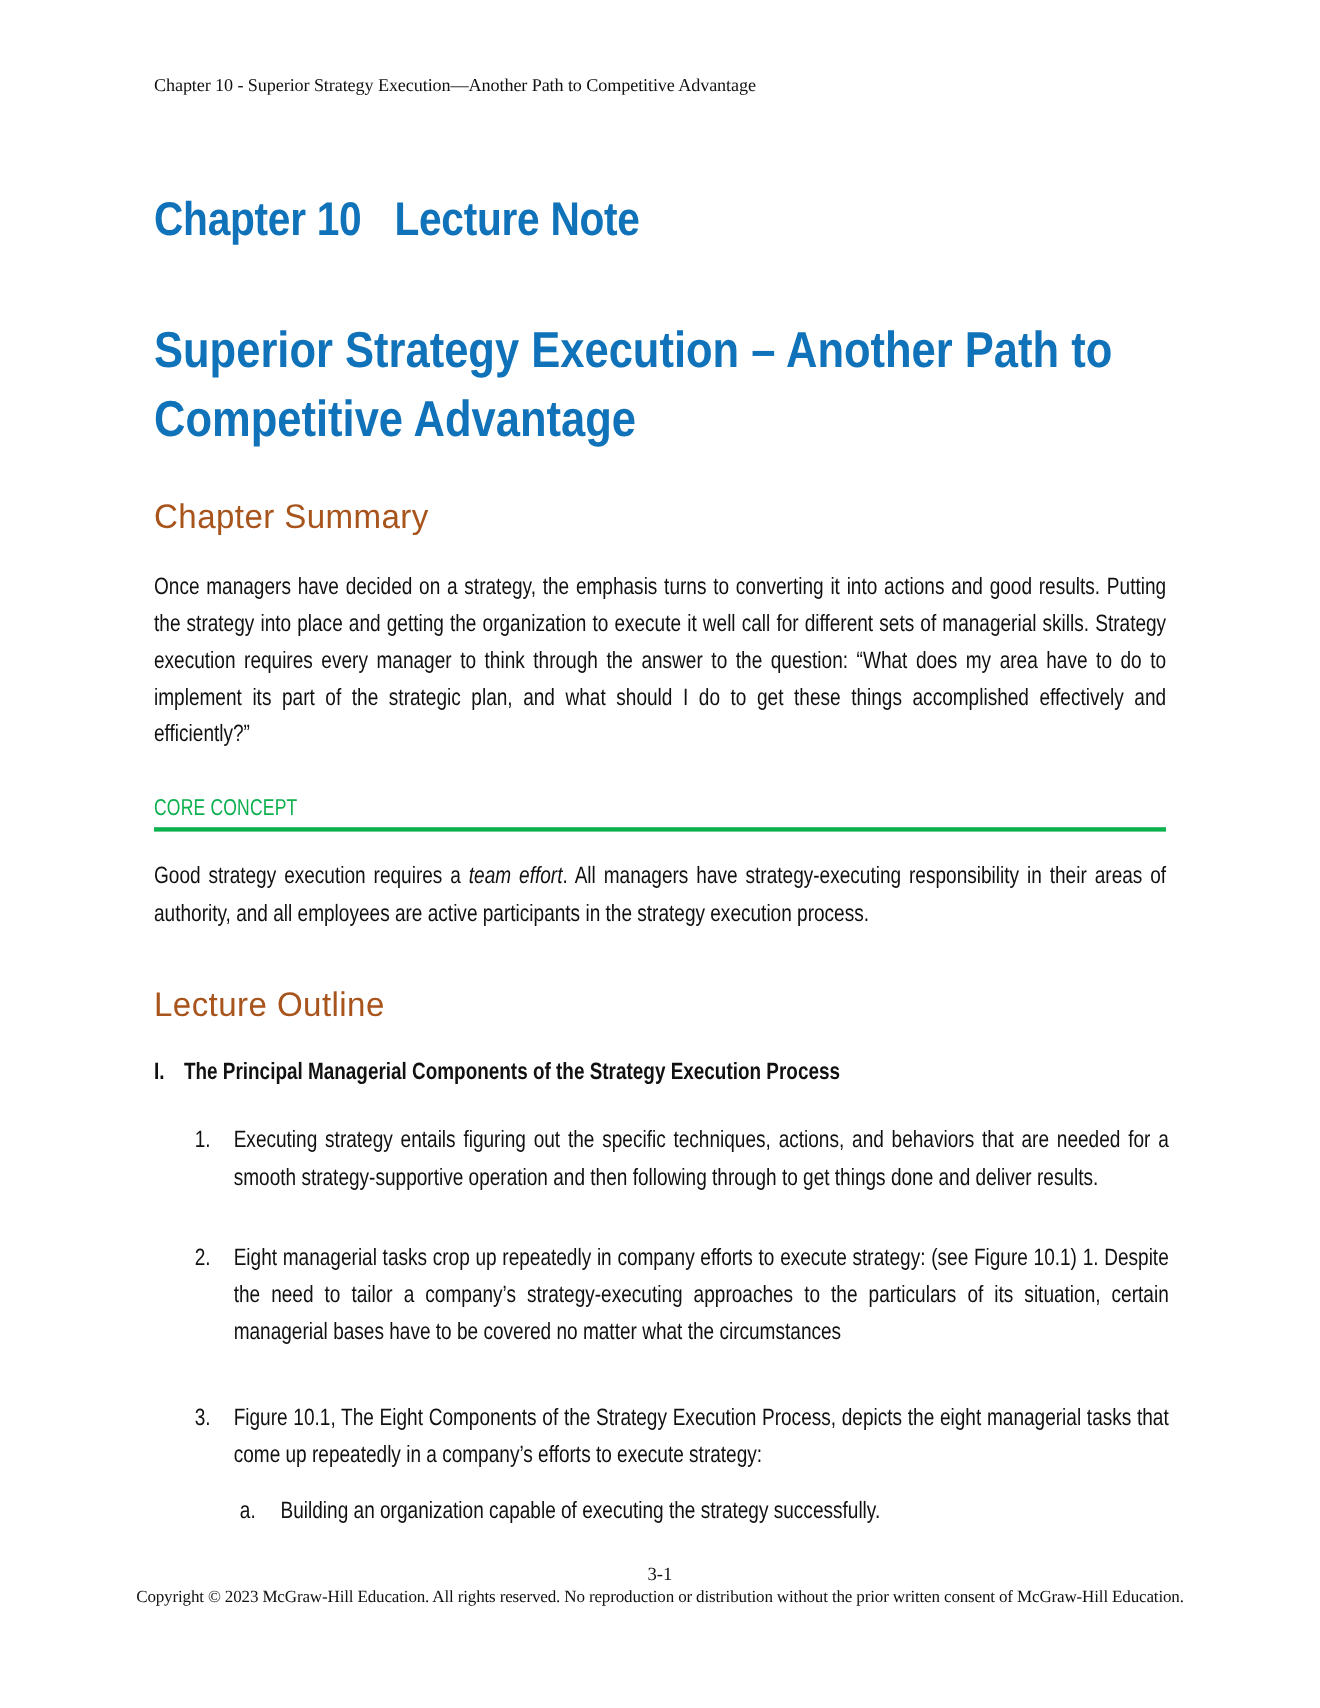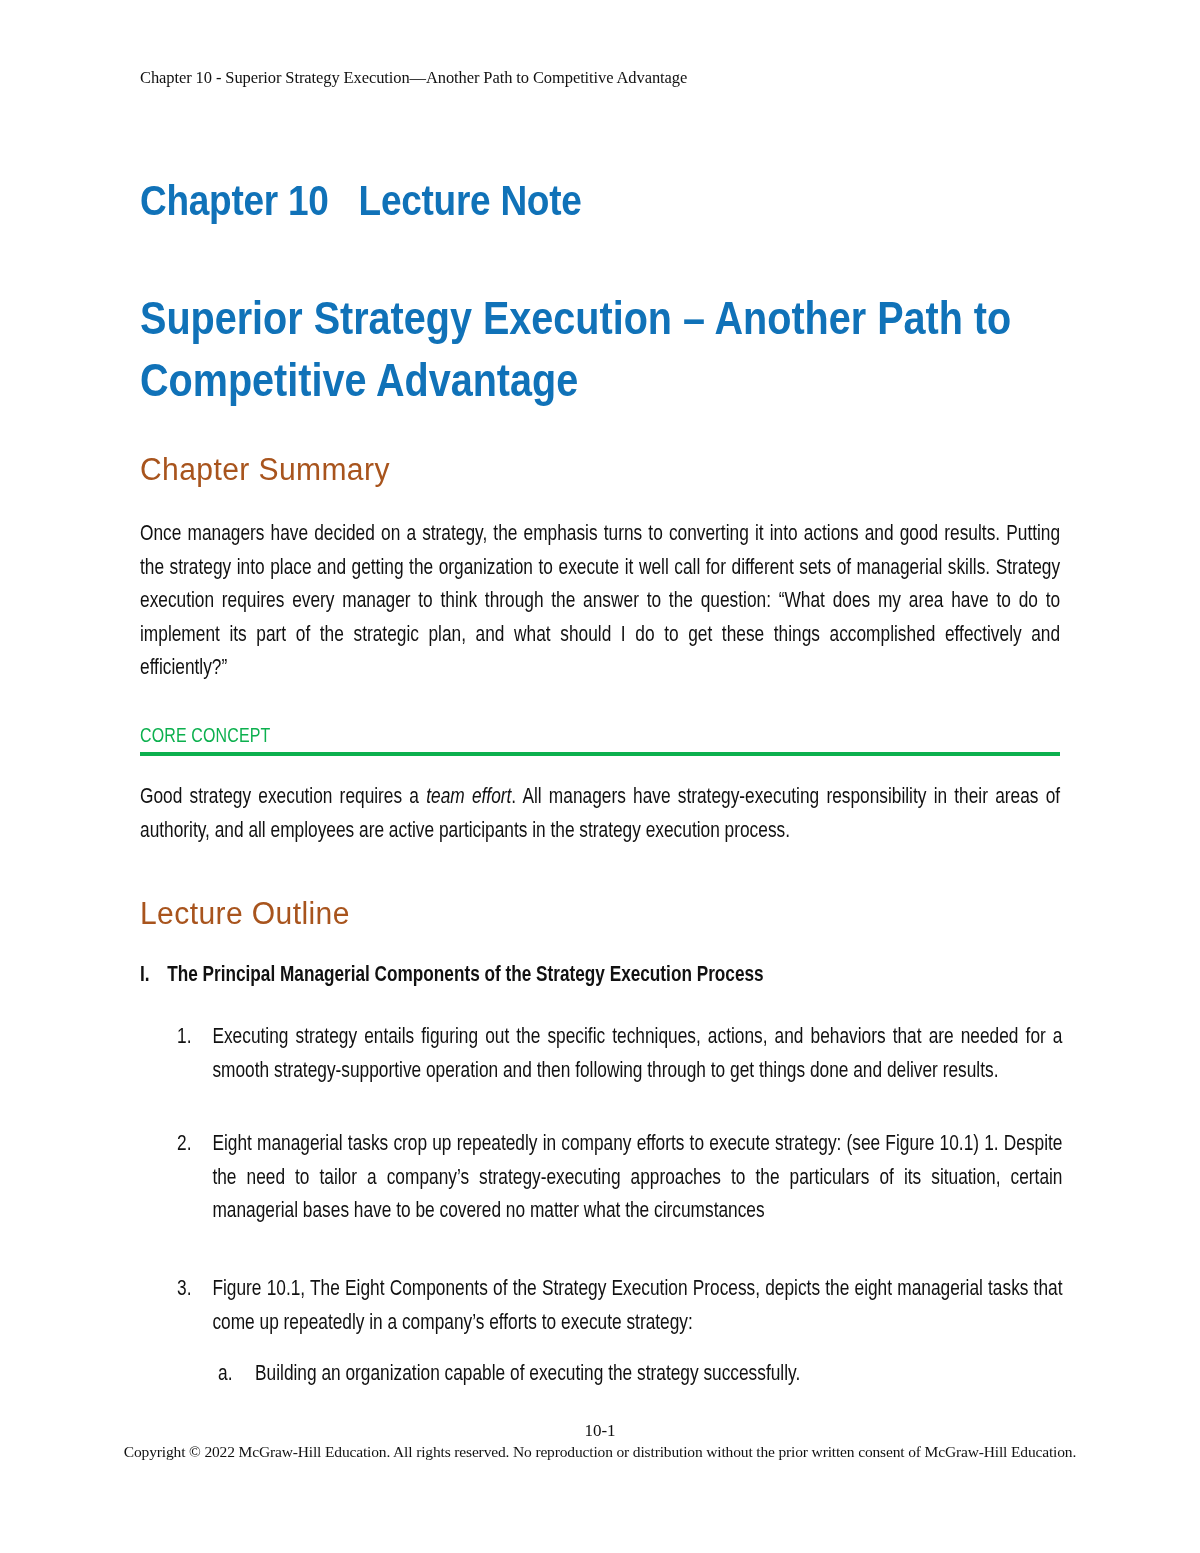--- a/index.html
+++ b/index.html
@@ -246,7 +246,7 @@
   </div>
 
   <div class="footer">
-    <p class="page-number">10-1</p>
+    <p class="page-number">3-1</p>
     <p class="copyright">Copyright © 2022 McGraw-Hill Education. All rights reserved. No reproduction or distribution without the prior written consent of McGraw-Hill Education.</p>
   </div>
 

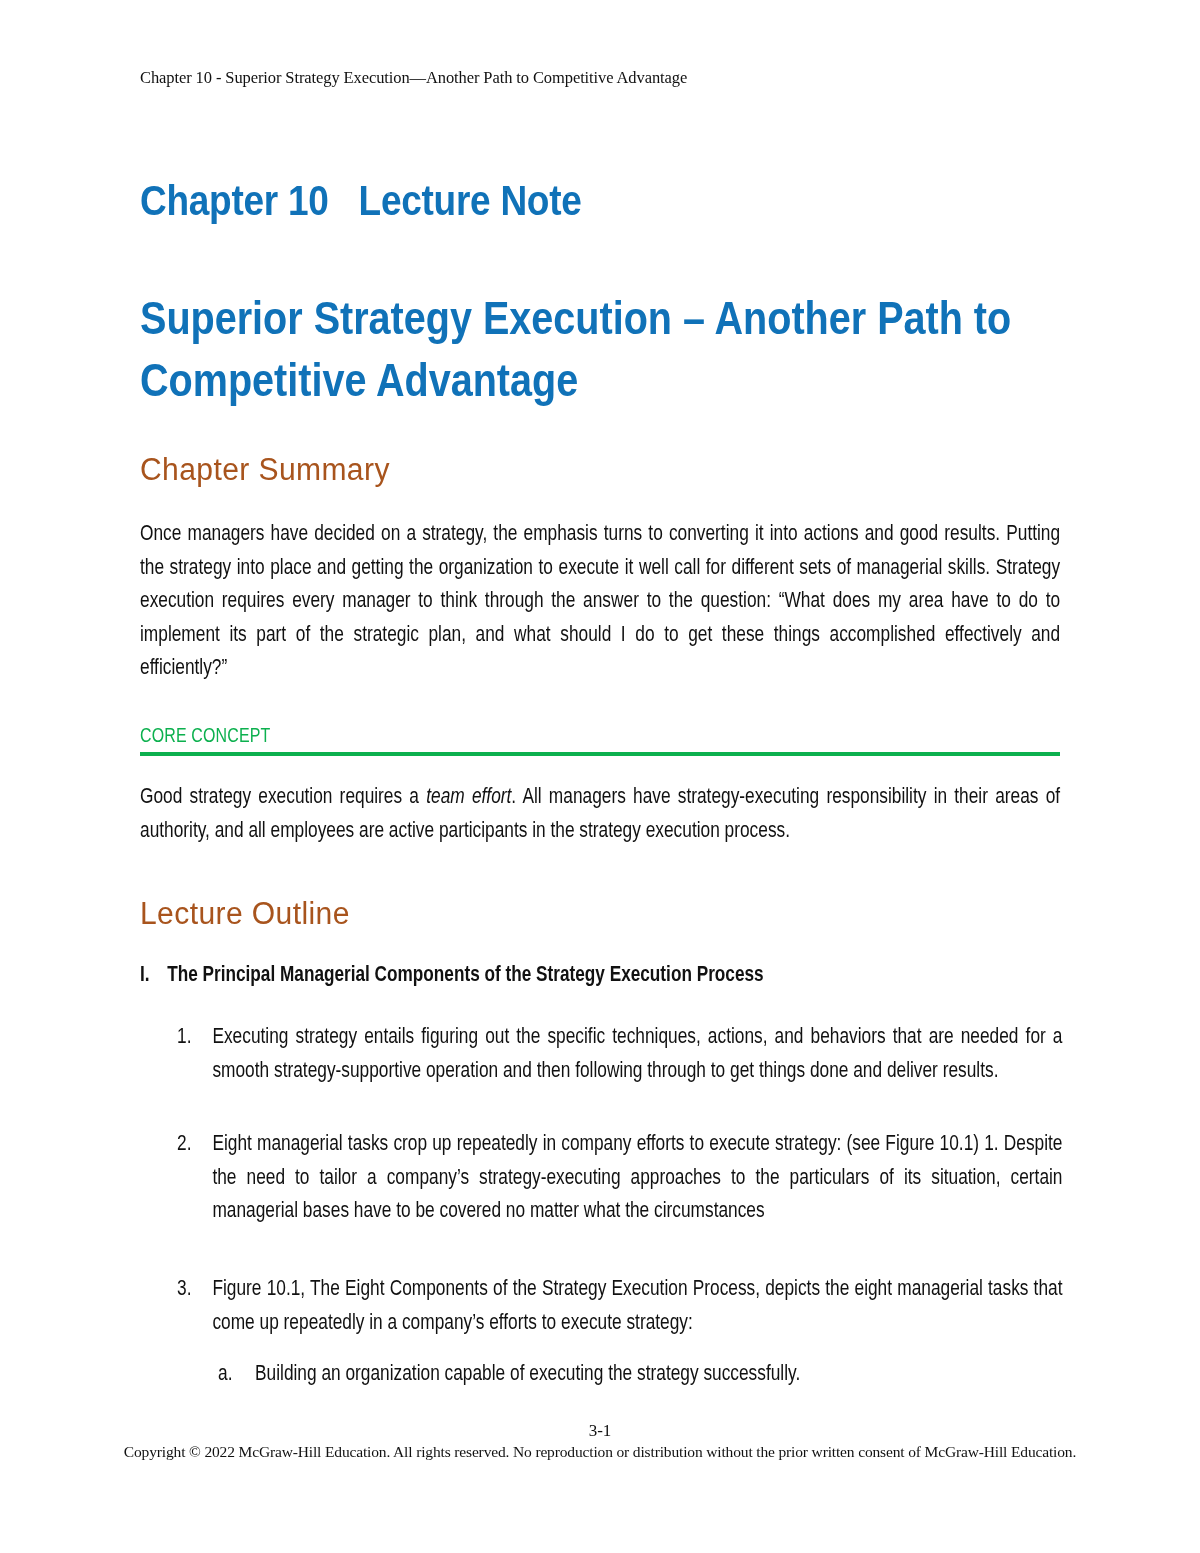--- a/index.html
+++ b/index.html
@@ -247,7 +247,7 @@
 
   <div class="footer">
     <p class="page-number">3-1</p>
-    <p class="copyright">Copyright © 2022 McGraw-Hill Education. All rights reserved. No reproduction or distribution without the prior written consent of McGraw-Hill Education.</p>
+    <p class="copyright">Copyright © 2023 McGraw-Hill Education. All rights reserved. No reproduction or distribution without the prior written consent of McGraw-Hill Education.</p>
   </div>
 
 </div>

